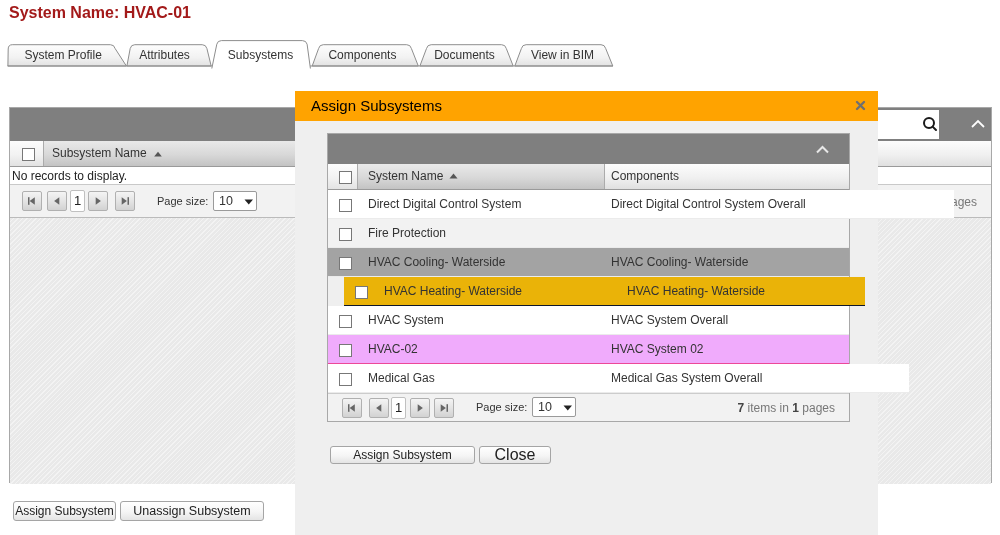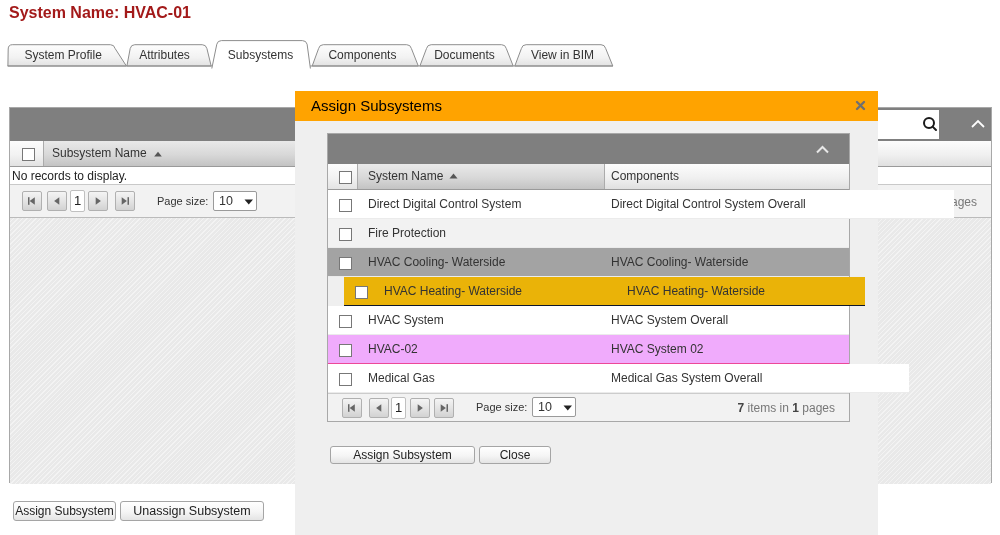--- a/index.html
+++ b/index.html
@@ -210,7 +210,7 @@
   </div>
 
   <div class="gbtn" style="left:35px;top:355px;width:145px;height:18px;font-size:12px;color:#222;text-align:center;line-height:16px;">Assign Subsystem</div>
-  <div class="gbtn" style="left:184px;top:355px;width:72px;height:18px;font-size:12px;color:#222;text-align:center;line-height:16px;">Close</div>
+  <div class="gbtn" style="left:184px;top:355px;width:72px;height:18px;font-size:16px;color:#222;text-align:center;line-height:16px;">Close</div>
 </div>
 
 </body></html>

